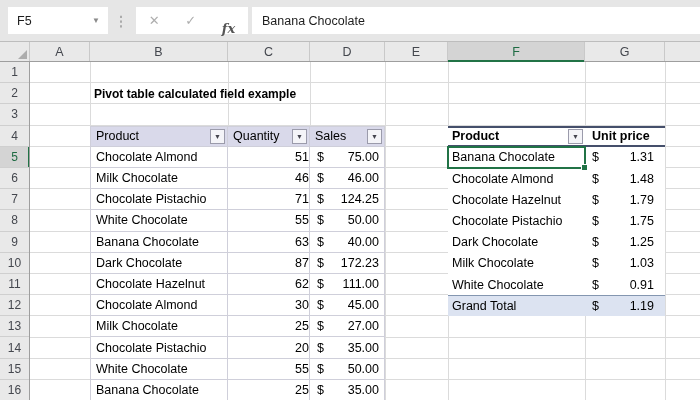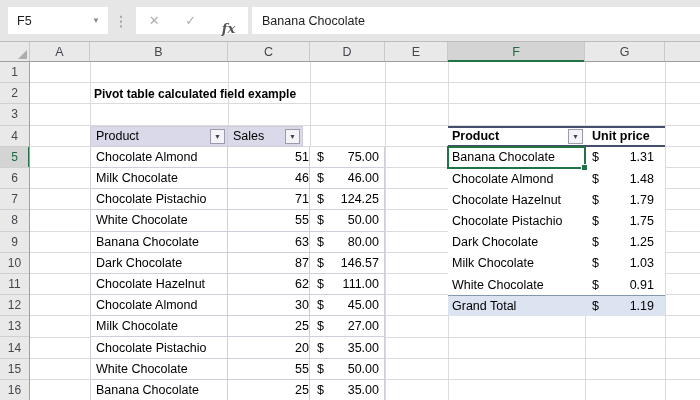--- a/index.html
+++ b/index.html
@@ -166,6 +166,12 @@
               <div>▼</div>
             </div>
           </div>
+          <div class="cell w-c">
+            <div>Quantity</div>
+            <div class="filter-btn">
+              <div>▼</div>
+            </div>
+          </div>
           <div class="cell w-d">
             <div>Sales</div>
             <div class="filter-btn">

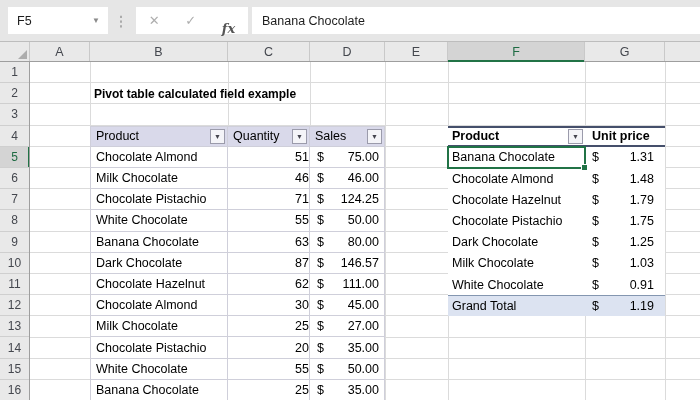--- a/index.html
+++ b/index.html
@@ -216,7 +216,7 @@
           <div class="cell w-c qty">63</div>
           <div class="cell w-d money">
             <div>$</div>
-            <div>80.00</div>
+            <div>40.00</div>
           </div>
         </div>
         <div class="row">

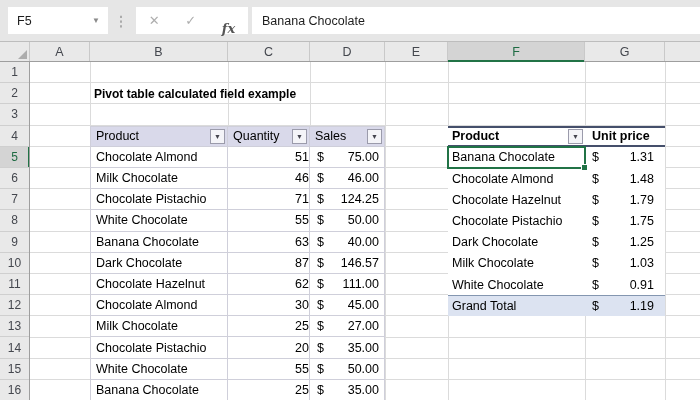--- a/index.html
+++ b/index.html
@@ -224,7 +224,7 @@
           <div class="cell w-c qty">87</div>
           <div class="cell w-d money">
             <div>$</div>
-            <div>146.57</div>
+            <div>172.23</div>
           </div>
         </div>
         <div class="row">

